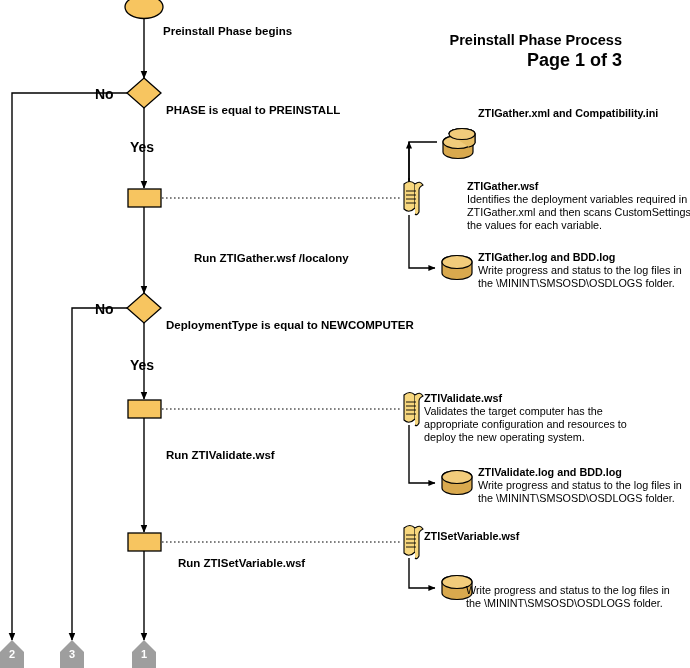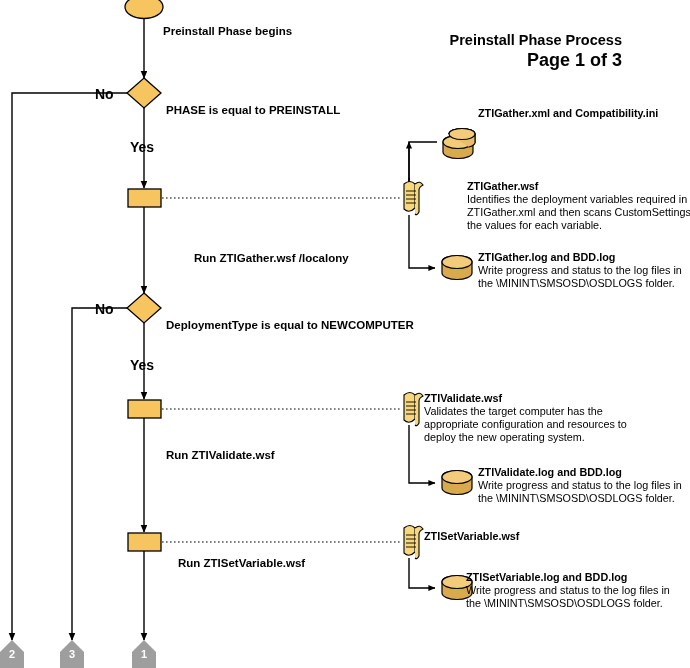--- a/index.html
+++ b/index.html
@@ -181,7 +181,7 @@
 </div>
 
 <div class="note" style="left:466px;top:571px;width:219px;">
-  <b>ZTISetVariable.log and BDD.log</b><br>
+  <br>
   <span>Write progress and status to the log files in the \MININT\SMSOSD\OSDLOGS folder.</span>
 </div>
 

